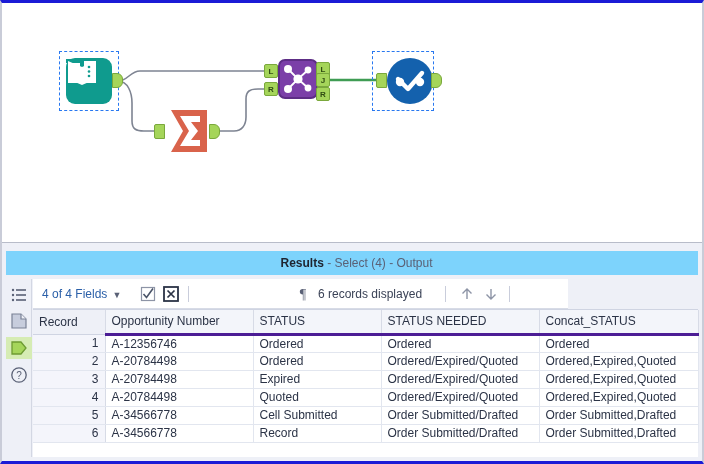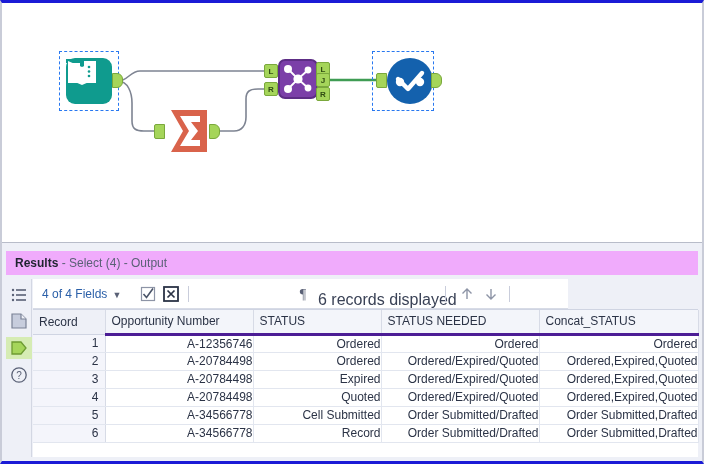--- a/index.html
+++ b/index.html
@@ -93,11 +93,12 @@
     position: absolute;
     left: 4px; top: 8px;
     width: 692px; height: 24px;
-    background: #f0abfc;
+    background: #7dd3fc;
     font-size: 12px;
     color: #5a6176;
     line-height: 24px;
     padding-left: 9px;
+    text-align: center;
   }
   #results-title .bold { font-weight: bold; color: #1f2430; }
 

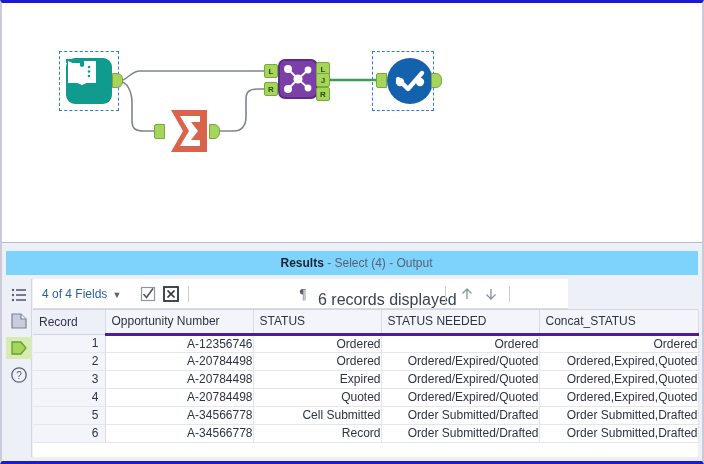--- a/index.html
+++ b/index.html
@@ -137,11 +137,10 @@
   }
   .tb-text {
     position: absolute;
-    font-size: 16px;
+    font-size: 12px;
     color: #3a4256;
     line-height: 30px;
     white-space: nowrap;
-    margin-top: 6px;
   }
   .tb-icon {
     position: absolute;

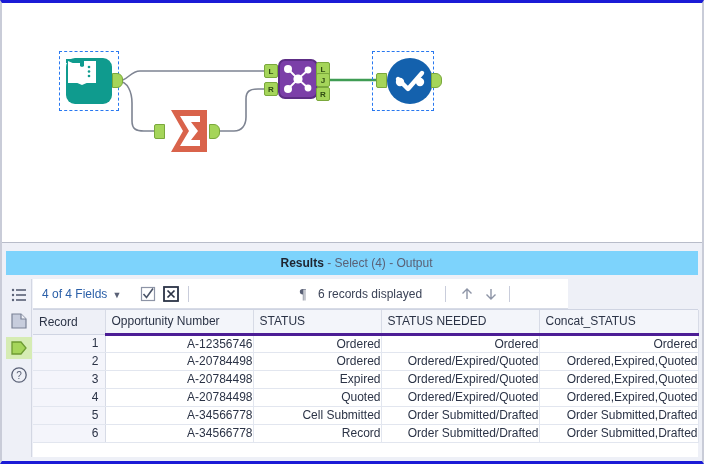--- a/index.html
+++ b/index.html
@@ -198,7 +198,6 @@
     white-space: nowrap;
     overflow: hidden;
     background: #ffffff;
-    text-align: right;
   }
   tbody td.rec {
     text-align: right;

